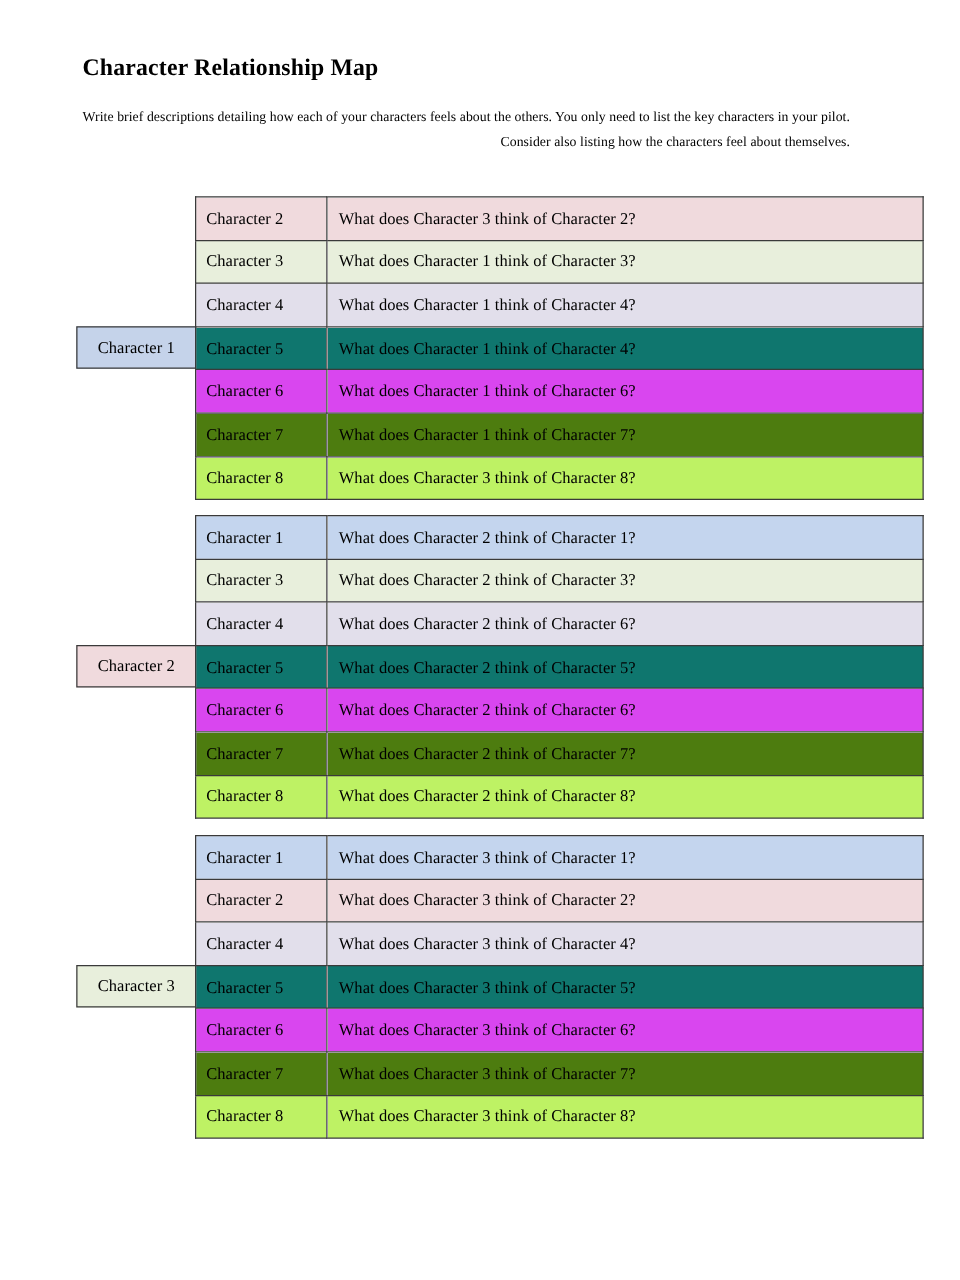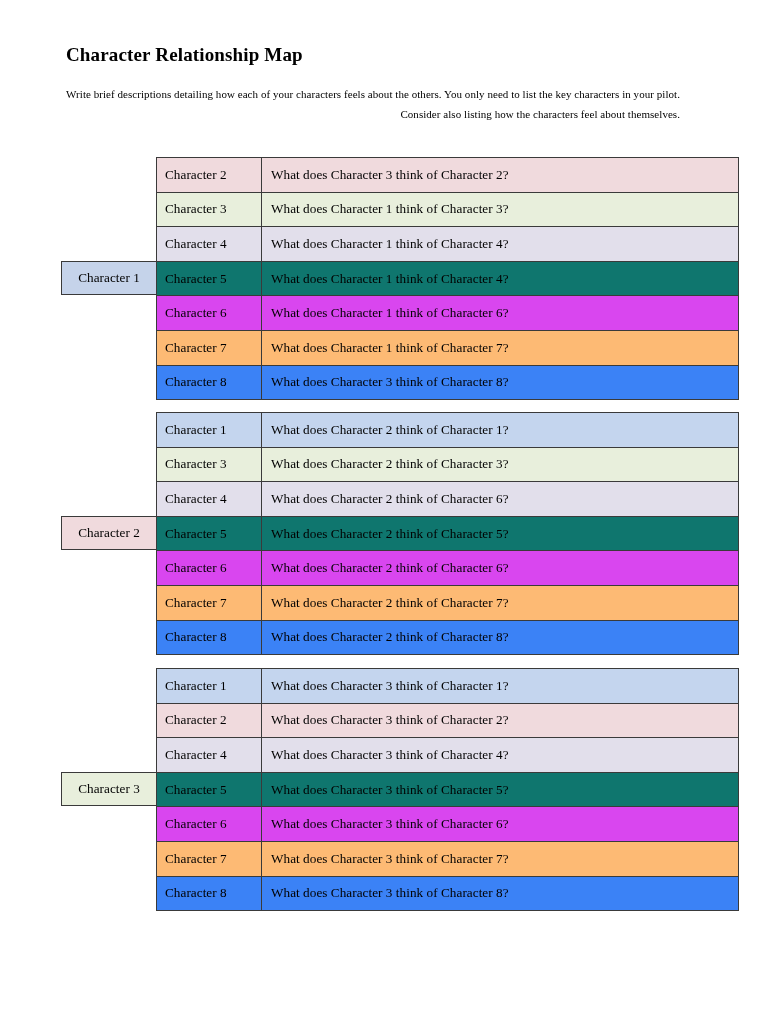--- a/index.html
+++ b/index.html
@@ -84,7 +84,7 @@
   .fill-c4 { background: #e2dfeb; }
   .fill-c5 { background: #0f766e; }
   .fill-c6 { background: #d946ef; }
-  .fill-c7 { background: #fdba74; }
+  .fill-c7 { background: #4d7c0f; }
   .fill-c8 { background: #3b82f6; margin-top: 24px; }
 
   

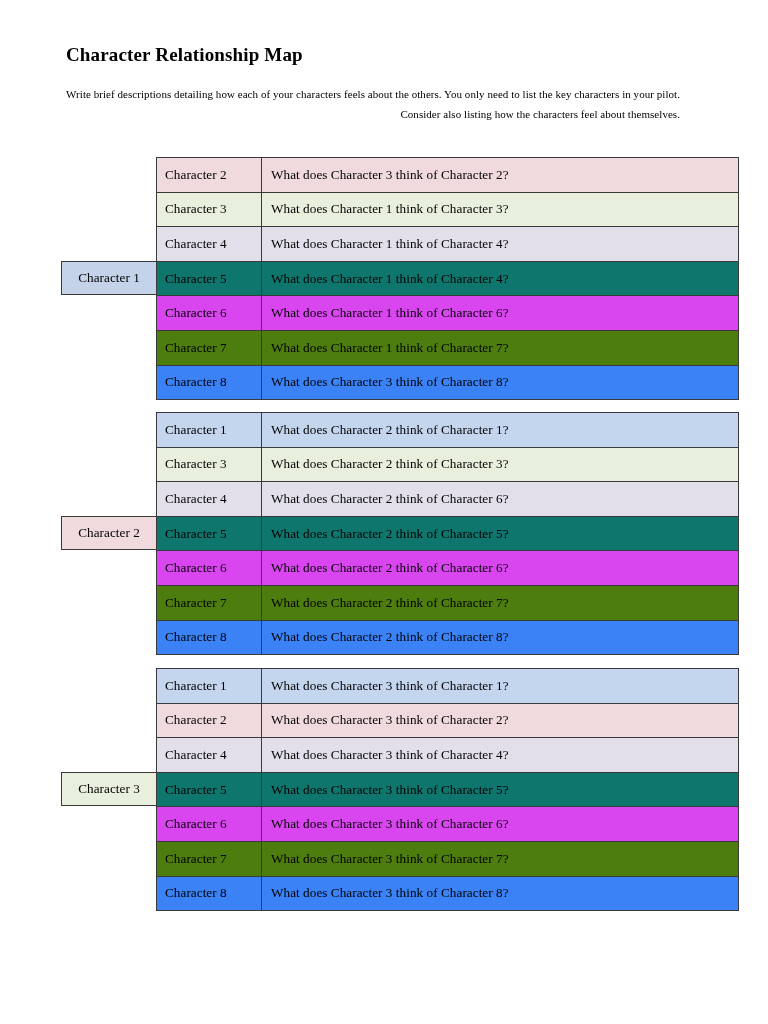--- a/index.html
+++ b/index.html
@@ -85,7 +85,7 @@
   .fill-c5 { background: #0f766e; }
   .fill-c6 { background: #d946ef; }
   .fill-c7 { background: #4d7c0f; }
-  .fill-c8 { background: #3b82f6; margin-top: 24px; }
+  .fill-c8 { background: #bef264; margin-top: 24px; }
 
   
   .subject {

